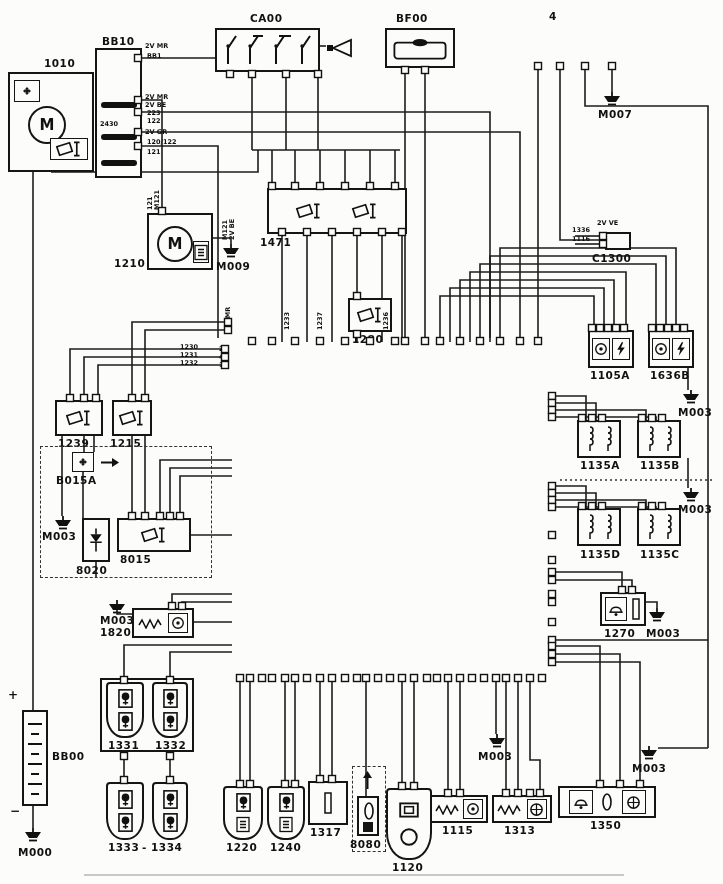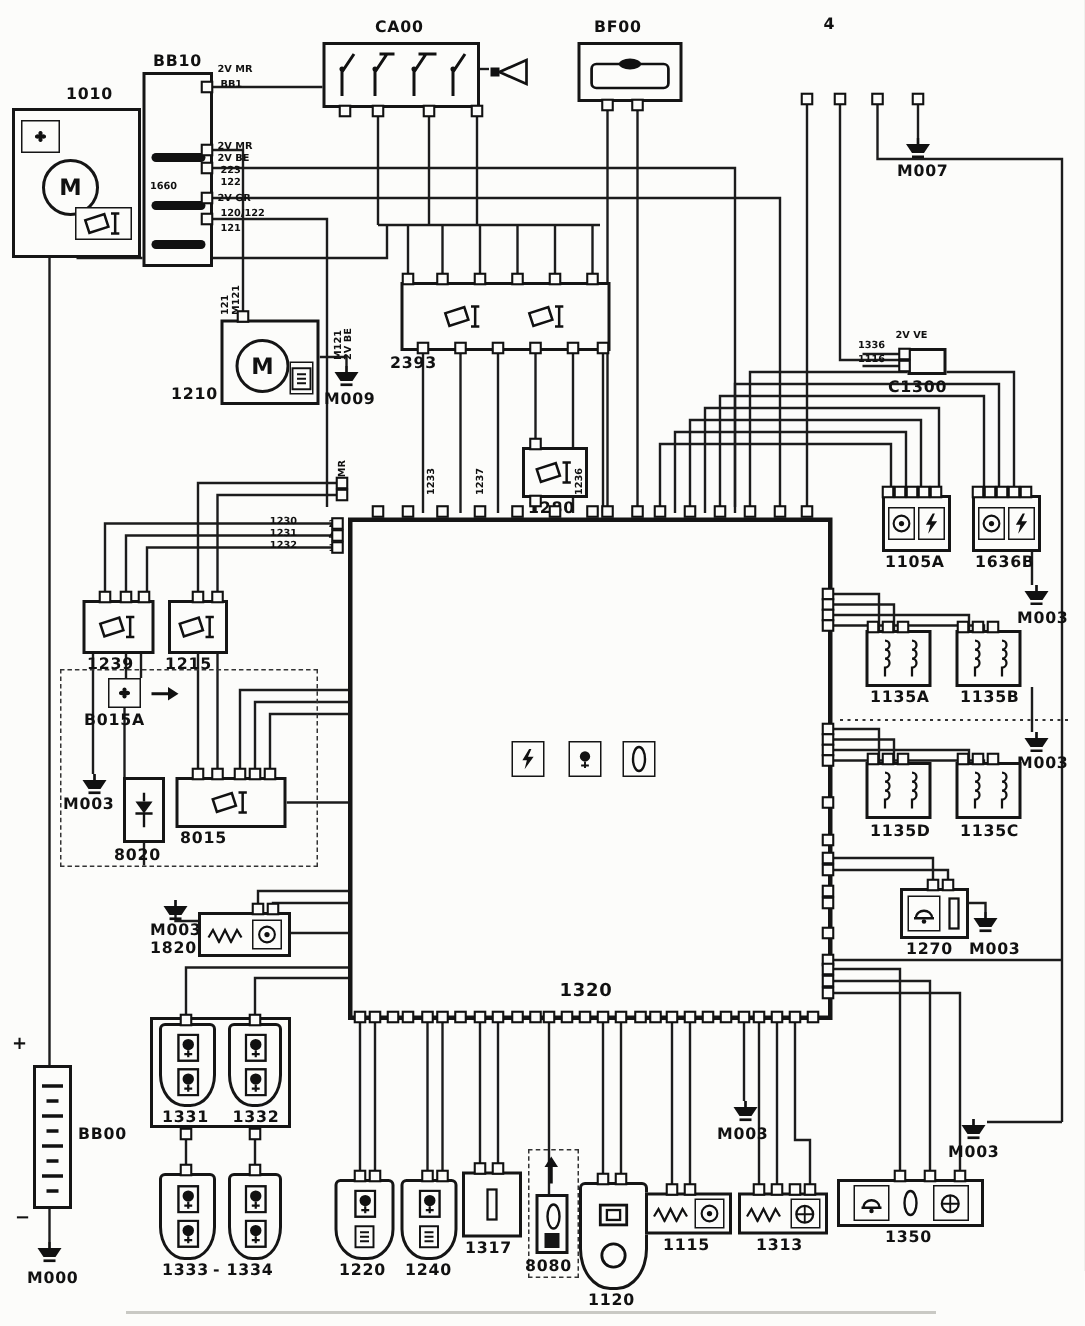--- a/index.html
+++ b/index.html
@@ -183,7 +183,7 @@
   <div class="tiny" style="left:145px;top:128px">2V GR</div>
   <div class="tiny" style="left:147px;top:138px">120/122</div>
   <div class="tiny" style="left:147px;top:148px">121</div>
-  <div class="tiny" style="left:100px;top:120px">1660</div>
+  <div class="tiny" style="left:100px;top:120px">2430</div>
 
   <div class="lbl" style="left:250px;top:12px">CA00</div>
   <div class="comp" style="left:215px;top:28px;width:105px;height:44px">

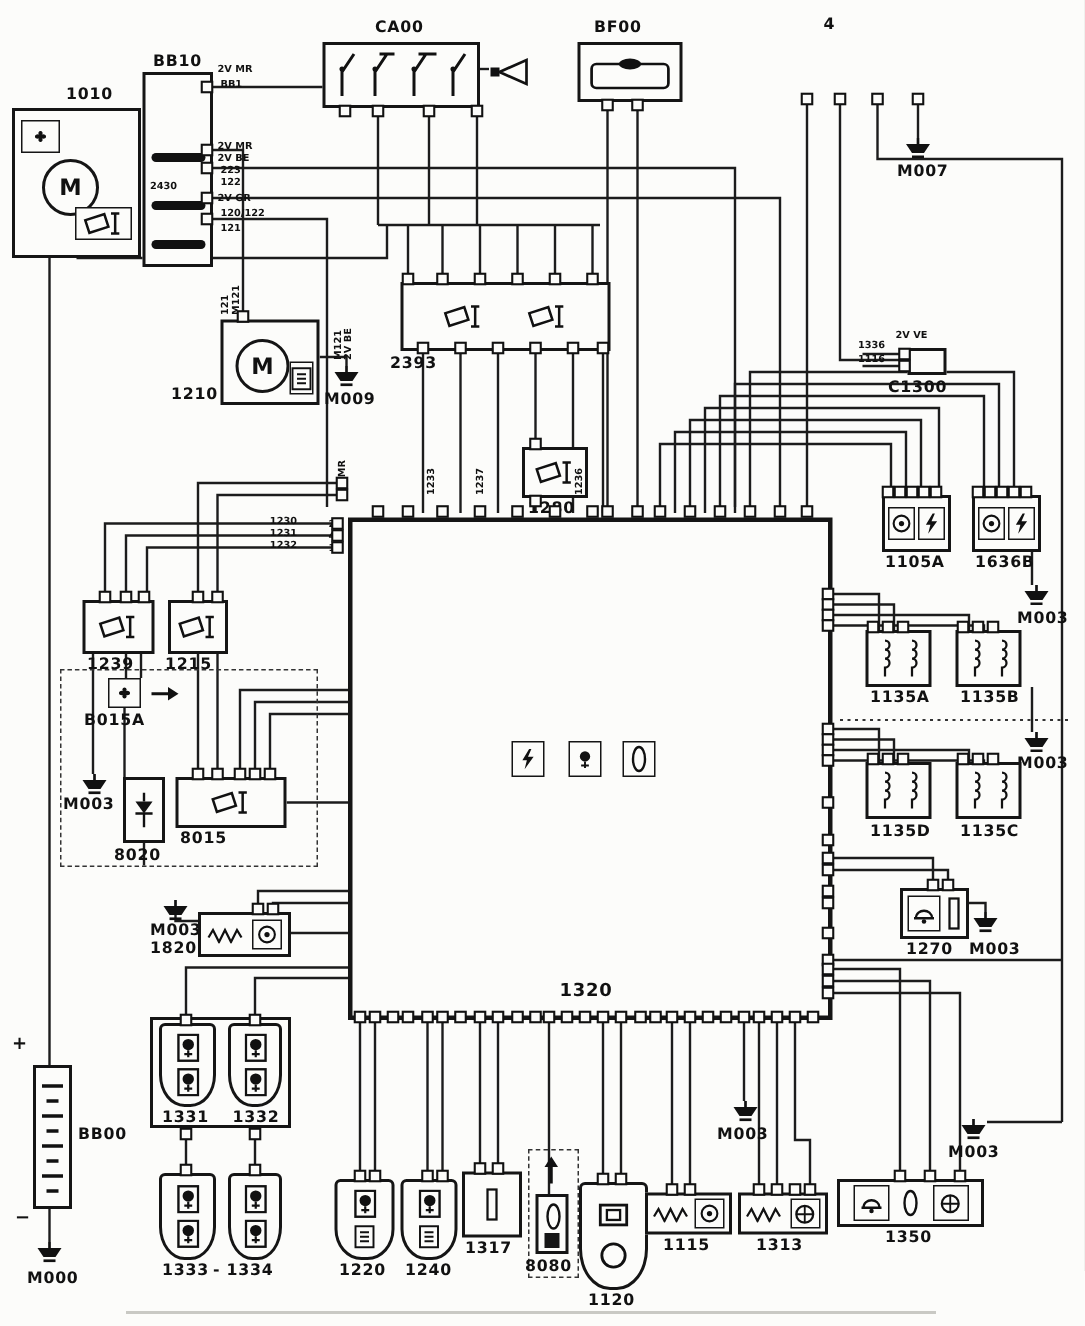--- a/index.html
+++ b/index.html
@@ -266,7 +266,7 @@
         </span>
     </div>
   </div>
-  <div class="lbl" style="left:260px;top:236px">2393</div>
+  <div class="lbl" style="left:260px;top:236px">1471</div>
 
   <div class="comp" style="left:348px;top:298px;width:44px;height:34px">
     <span class="ic" style="width:100%;height:100%">

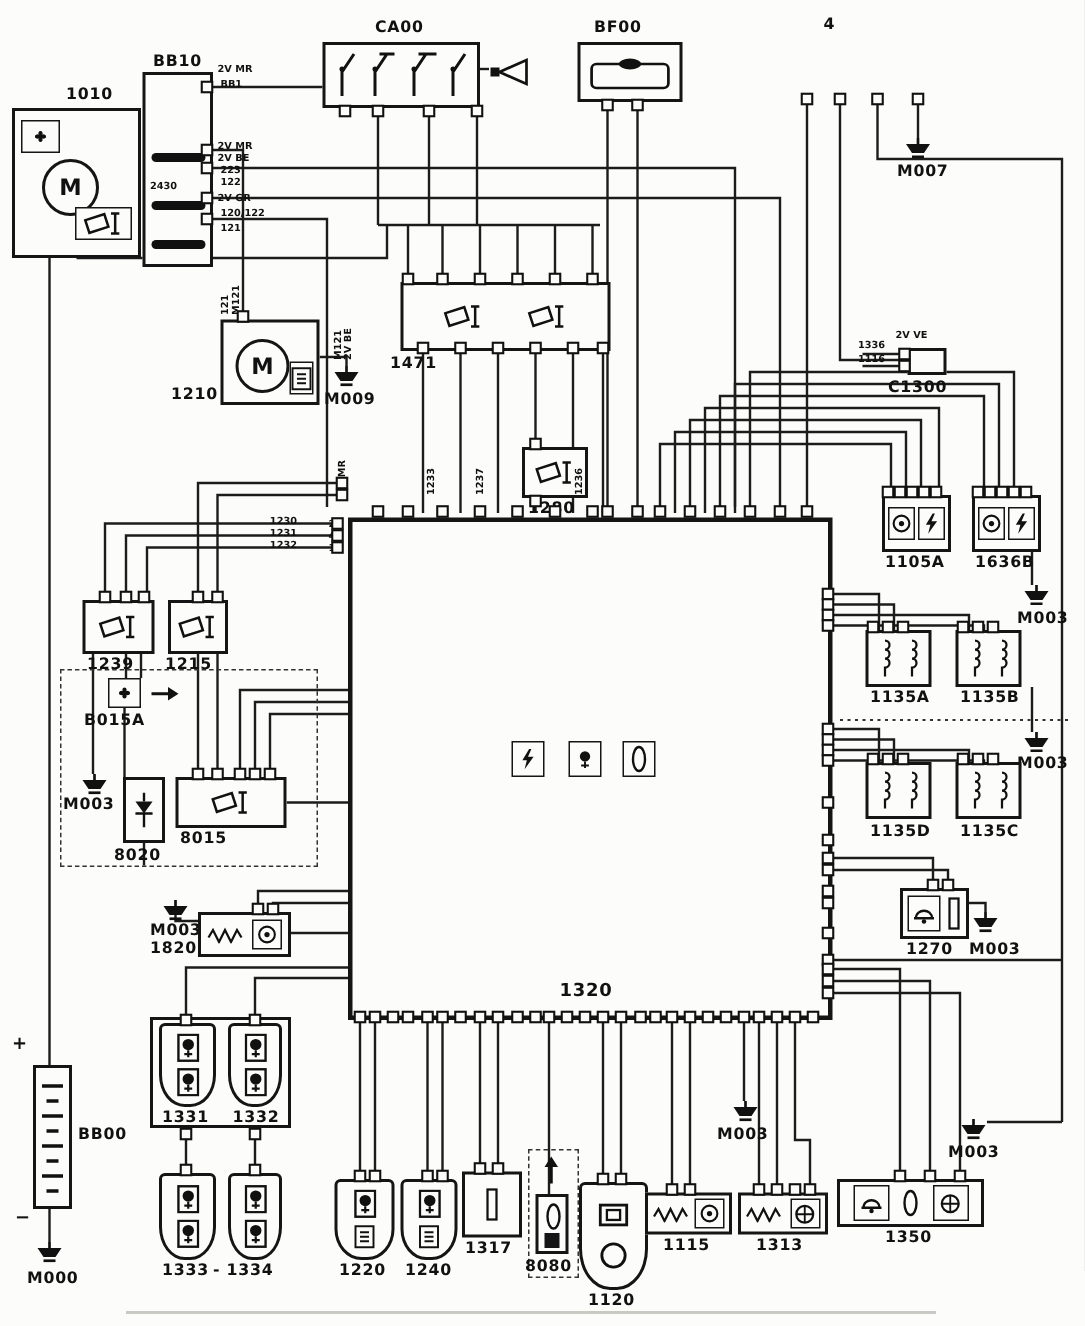--- a/index.html
+++ b/index.html
@@ -491,31 +491,6 @@
   </div>
   <div class="lbl" style="left:100px;top:626px">1820</div>
 
-  <div class="comp thick" style="left:232px;top:345px;width:323px;height:335px">
-    <div class="sq" style="position:absolute;left:106px;top:146px;width:22px;height:24px">
-      <span class="ic">
-          <svg width="12" height="16" viewBox="0 0 16 20">
-            <path d="M9 1 L3 11 h4 L5 19 L13 8 H8 L11 1 Z" fill="#111"></path>
-          </svg>
-        </span>
-    </div>
-    <div class="sq" style="position:absolute;left:144px;top:146px;width:22px;height:24px">
-      <span class="ic">
-          <svg width="12" height="16" viewBox="0 0 14 18">
-            <circle cx="7" cy="7" r="4" fill="#111"></circle>
-            <path d="M7 11 v5 M4 14 h6" stroke="#111" stroke-width="1.5"></path>
-          </svg>
-        </span>
-    </div>
-    <div class="sq" style="position:absolute;left:180px;top:146px;width:22px;height:24px">
-      <span class="ic">
-          <svg width="12" height="22" viewBox="0 0 12 20">
-            <ellipse cx="6" cy="10" rx="4" ry="8" fill="none" stroke="#111" stroke-width="1.6"></ellipse>
-          </svg>
-        </span>
-    </div>
-    <div class="lbl big" style="left:138px;top:305px">1320</div>
-  </div>
   <div class="tiny" style="left:176px;top:343px;width:22px;text-align:right">1230</div>
   <div class="tiny" style="left:176px;top:351px;width:22px;text-align:right">1231</div>
   <div class="tiny" style="left:176px;top:359px;width:22px;text-align:right">1232</div>

